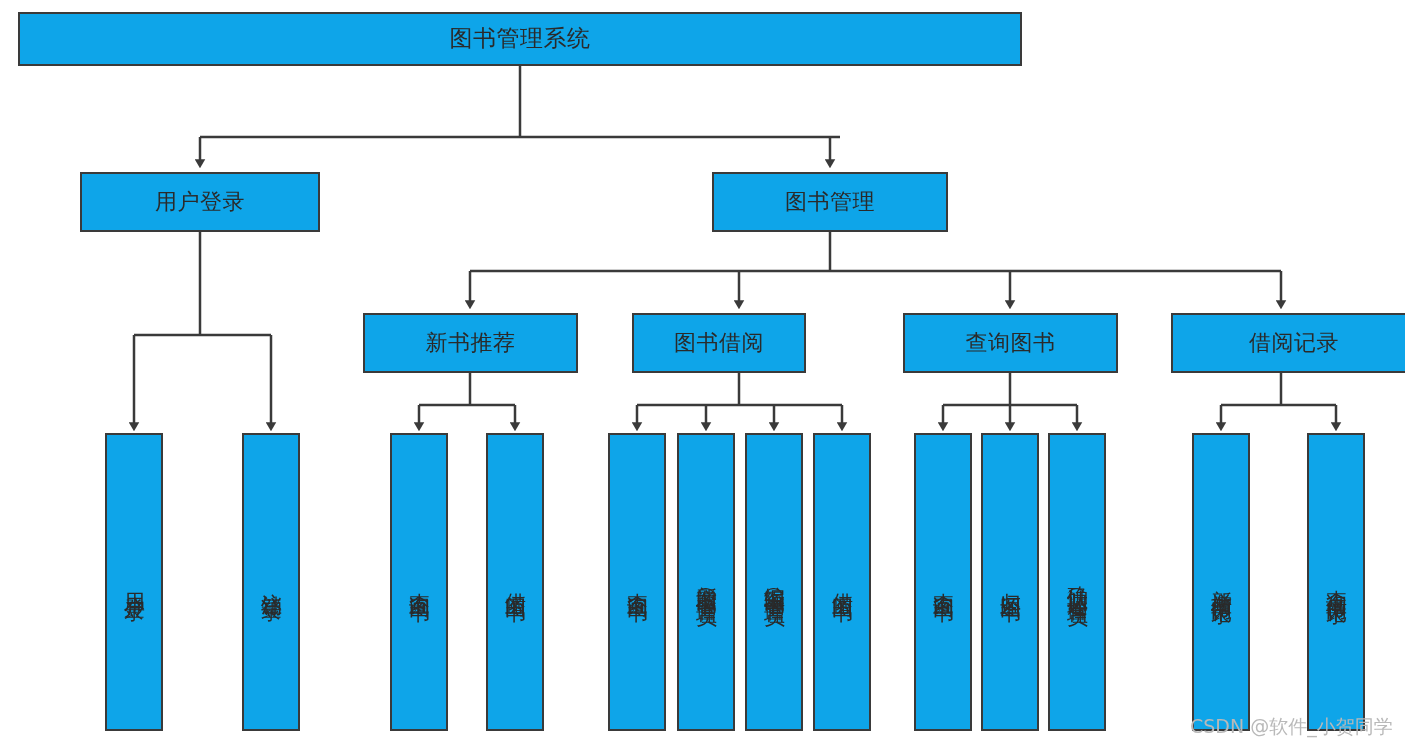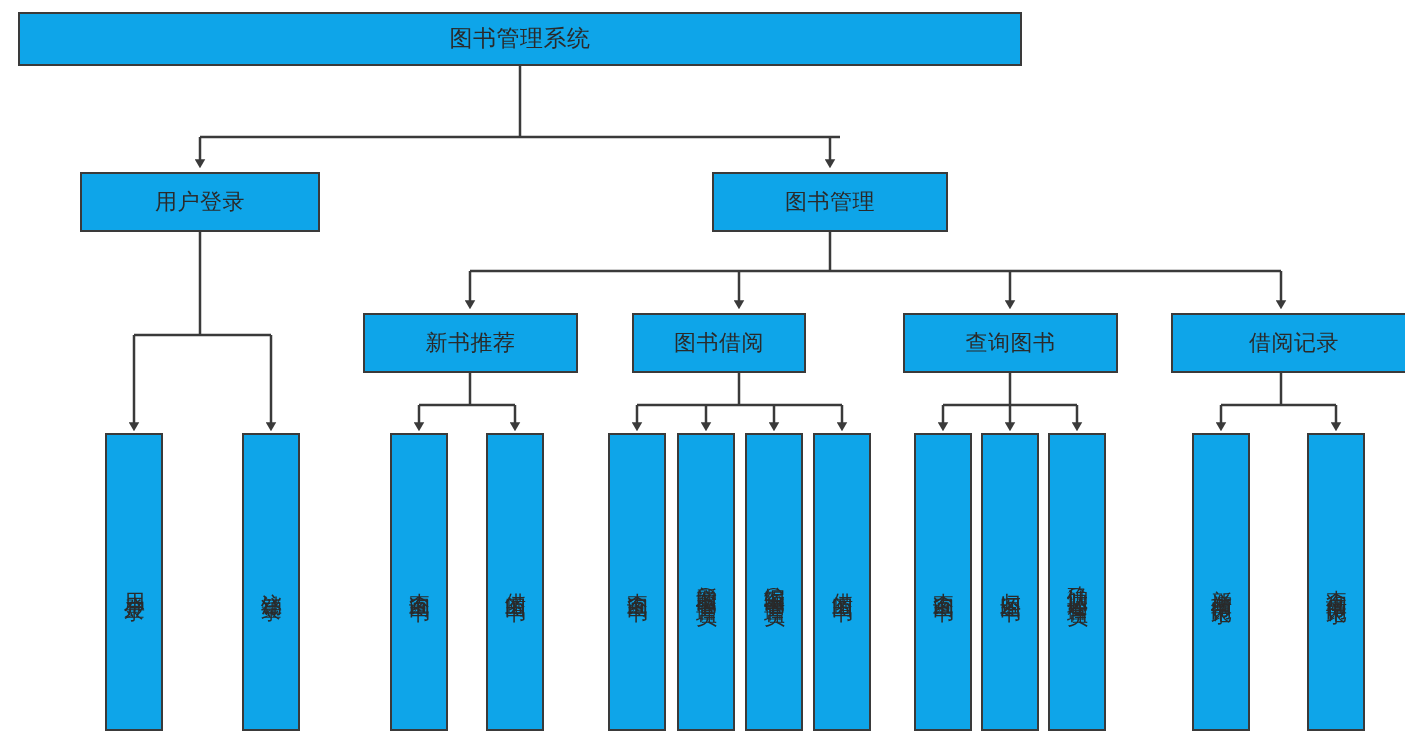--- a/index.html
+++ b/index.html
@@ -185,6 +185,7 @@
     <span class="node-label">查询借阅记录</span>
   </div>
 
+  <div class="watermark" style="left:1190px; top:714px;">CSDN @软件_小贺同学</div>
 
 </div>
 

